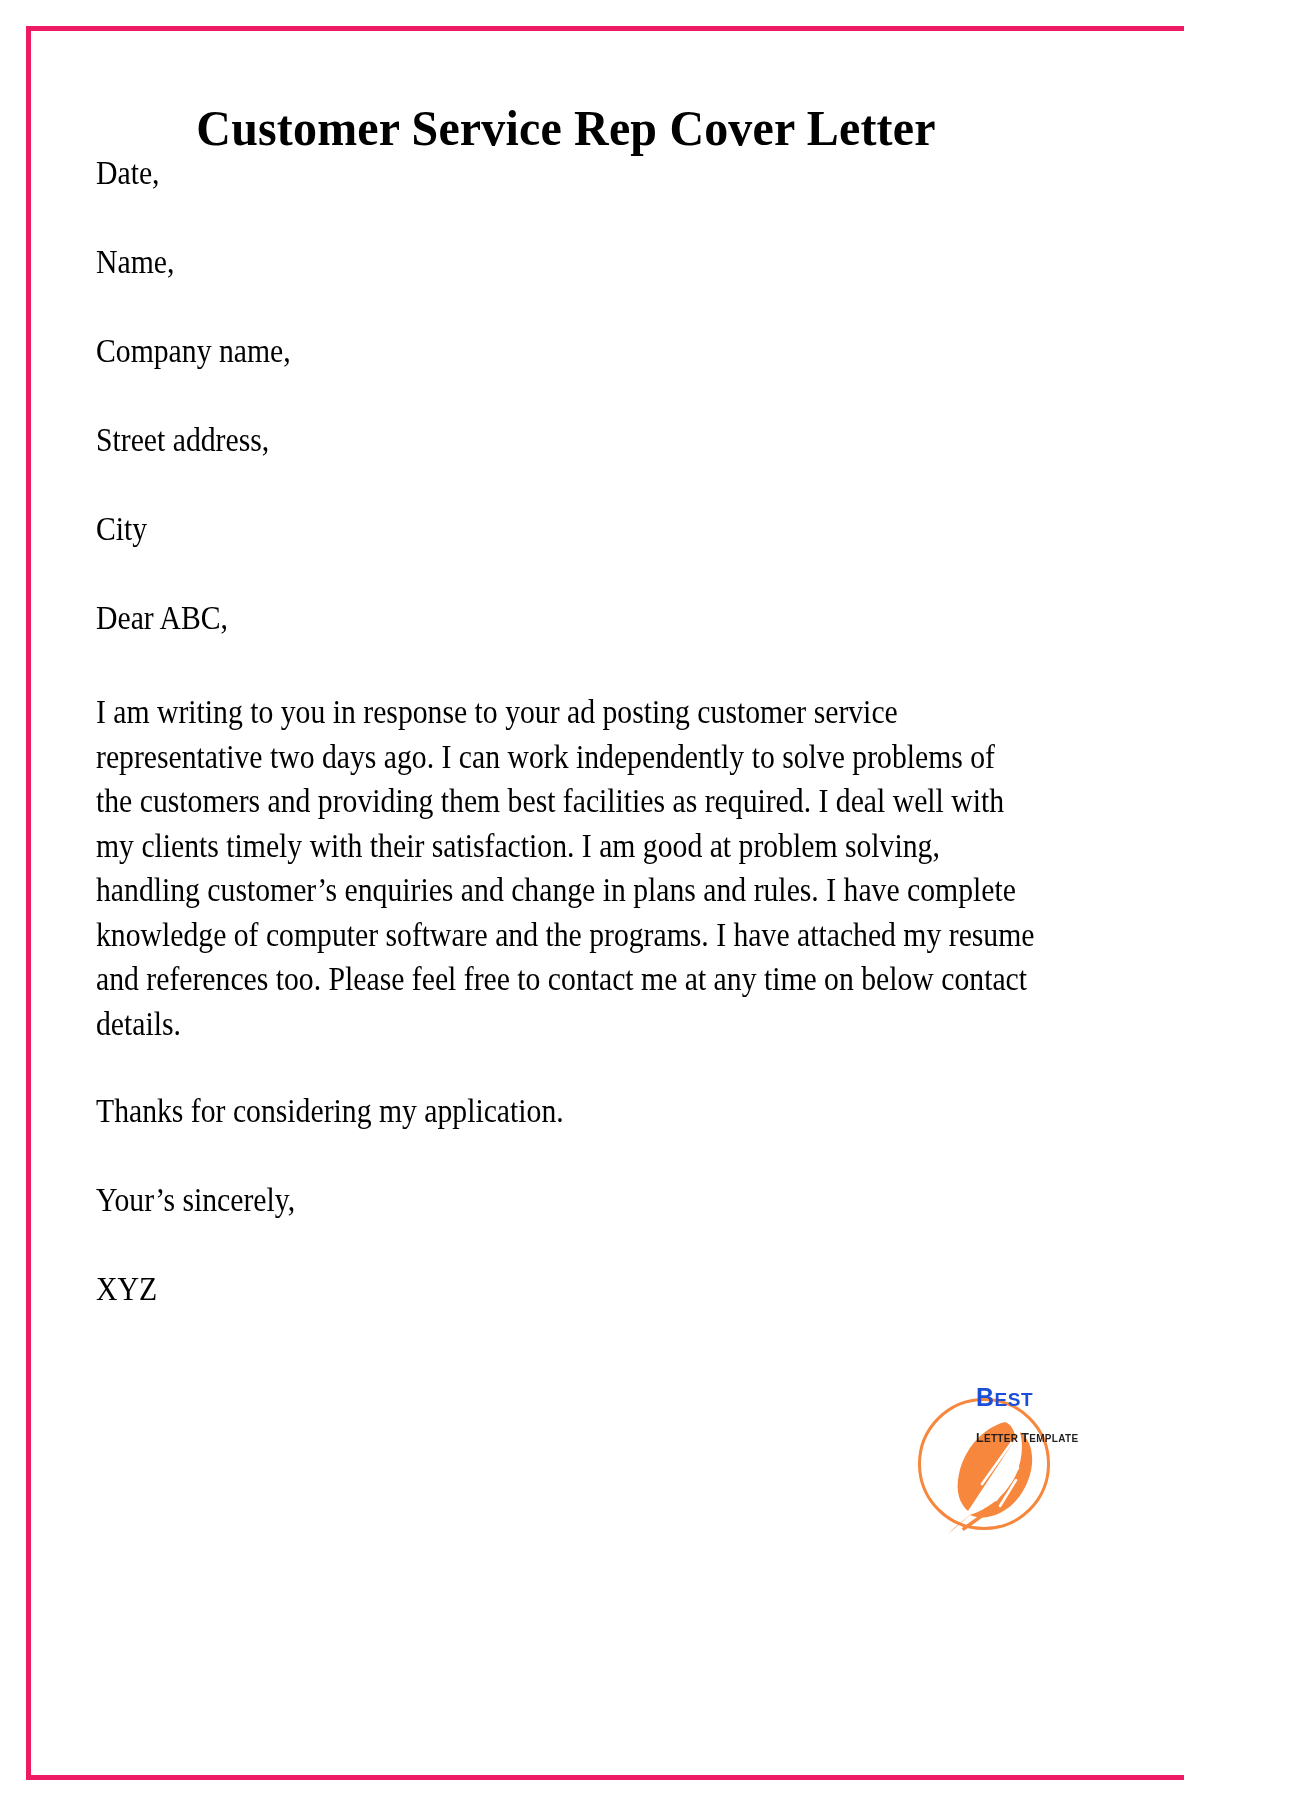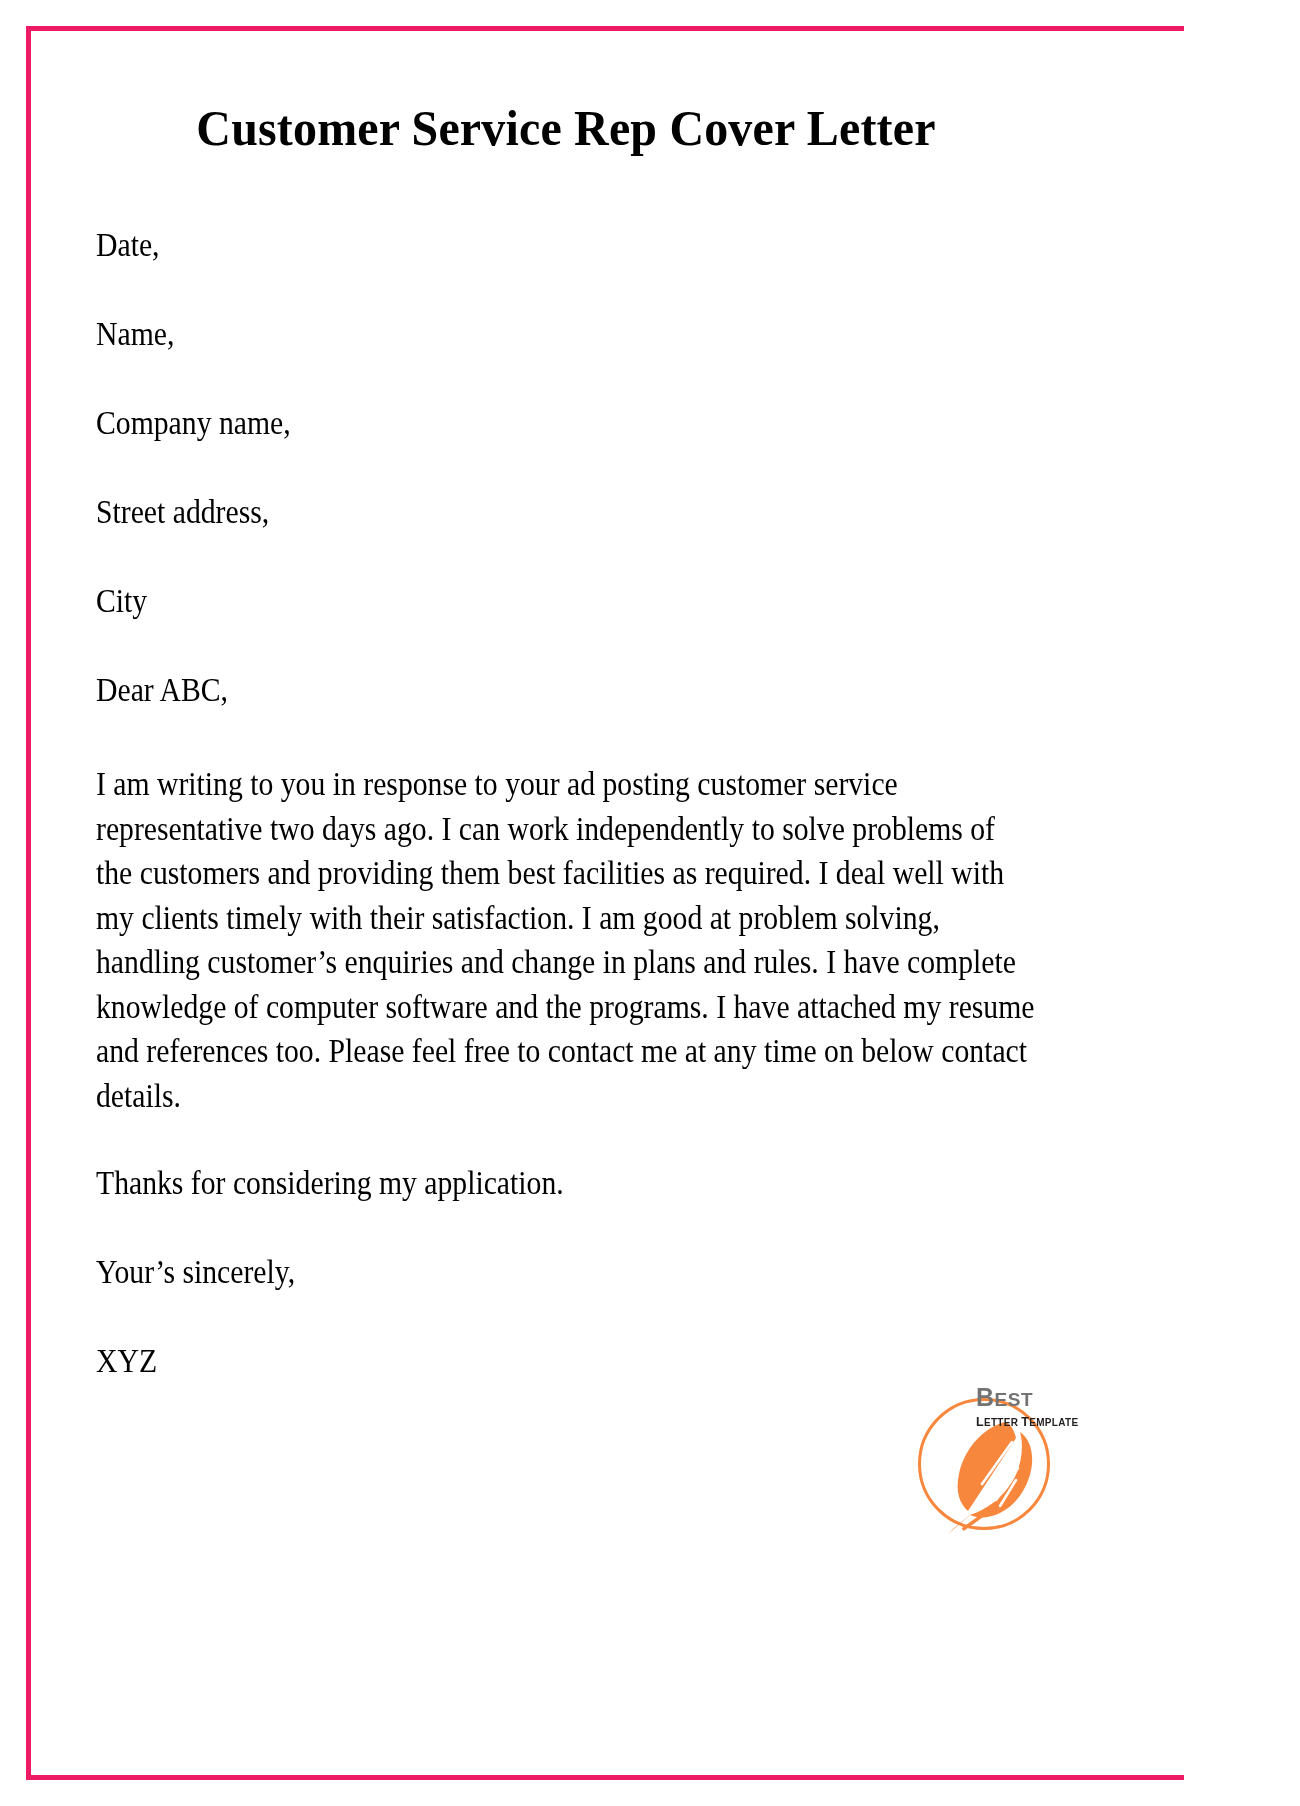--- a/index.html
+++ b/index.html
@@ -59,7 +59,6 @@
   }
 
   .body-block {
-    margin-top: 72px;
     font-size: 33px;
     line-height: 1.0;
     color: #000000;

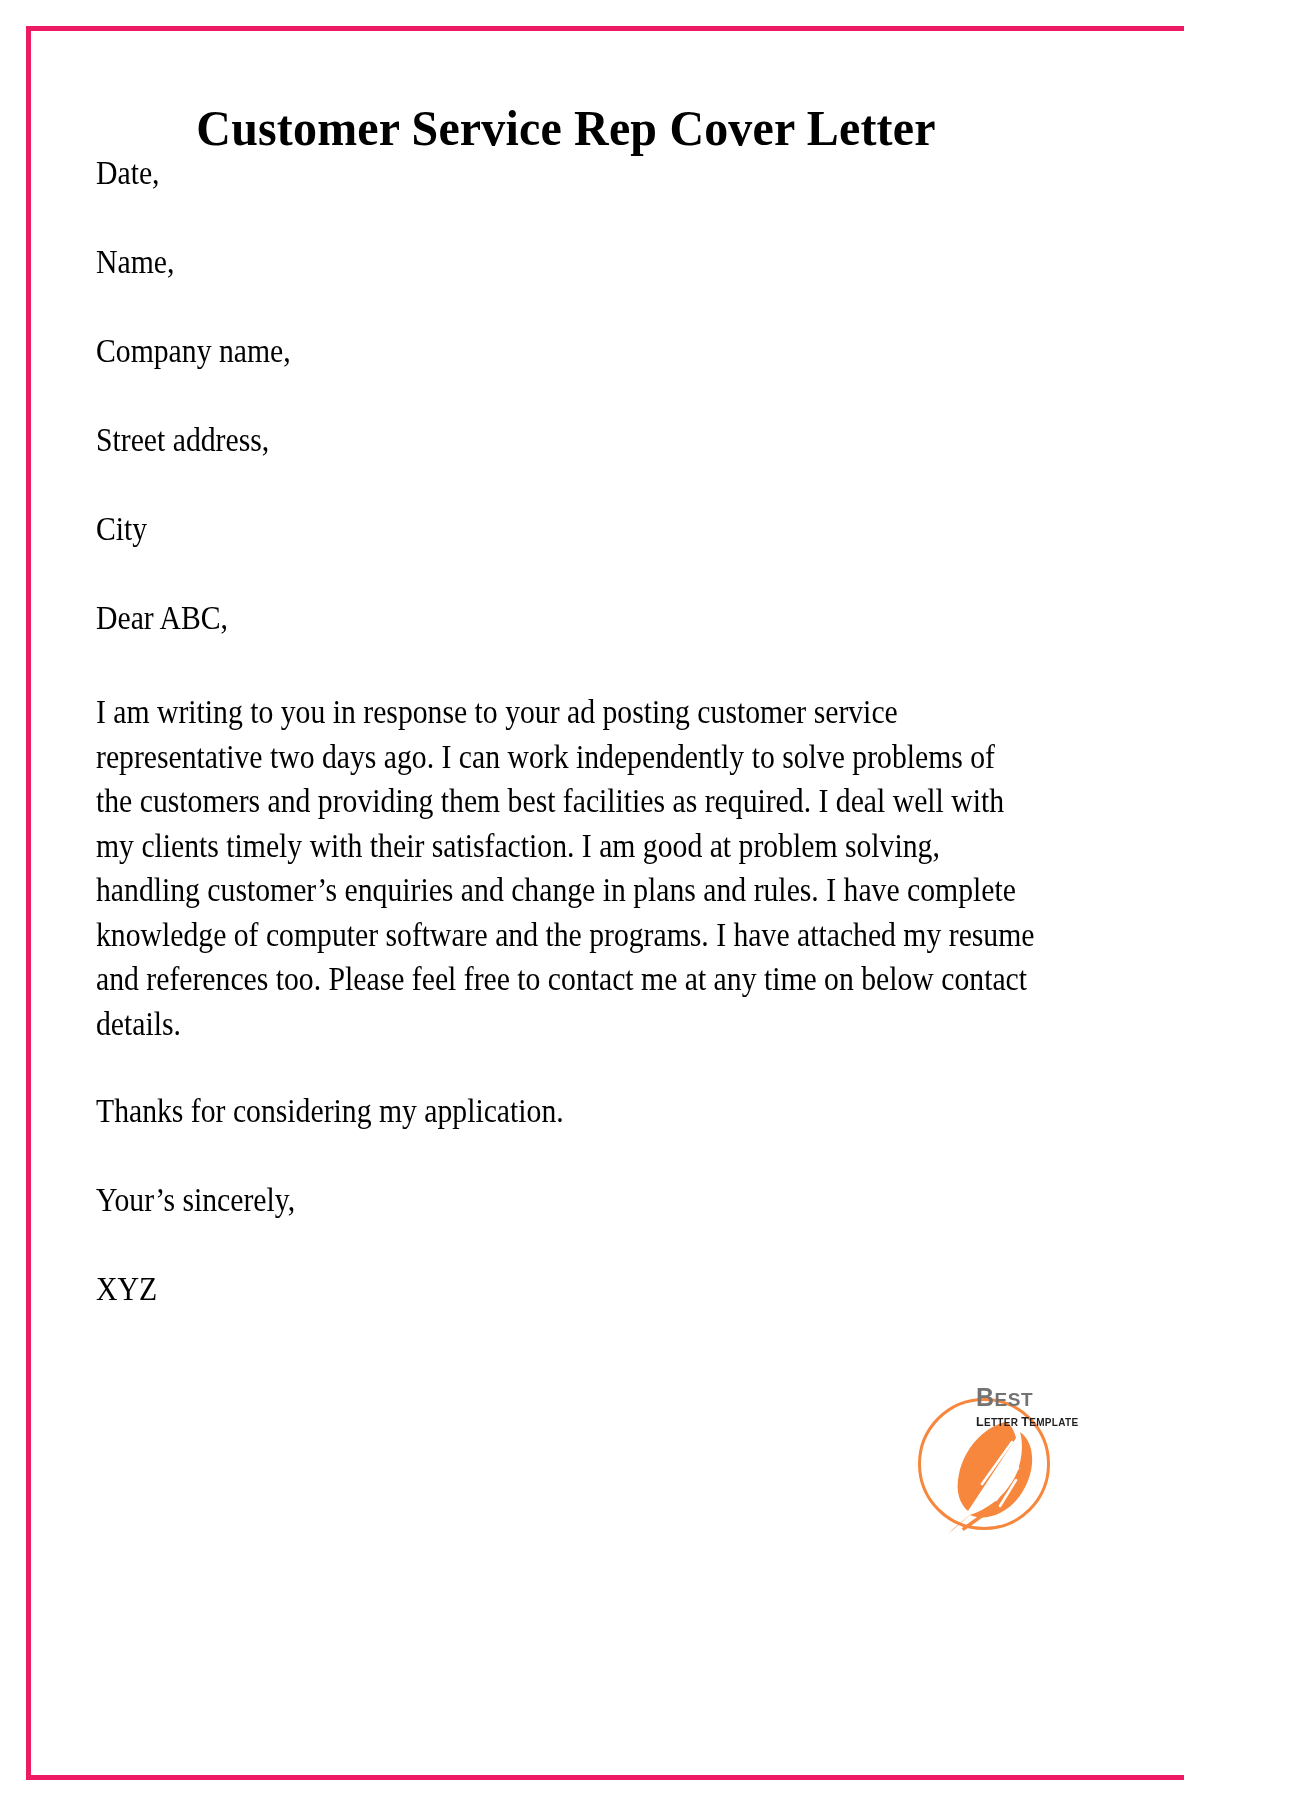--- a/index.html
+++ b/index.html
@@ -128,7 +128,7 @@
     font-weight: bold;
     font-size: 25px;
     line-height: 26px;
-    color: #737373;
+    color: #1d4ed8;
     letter-spacing: 0.5px;
   }
   .logo-best .cap { font-size: 25px; }

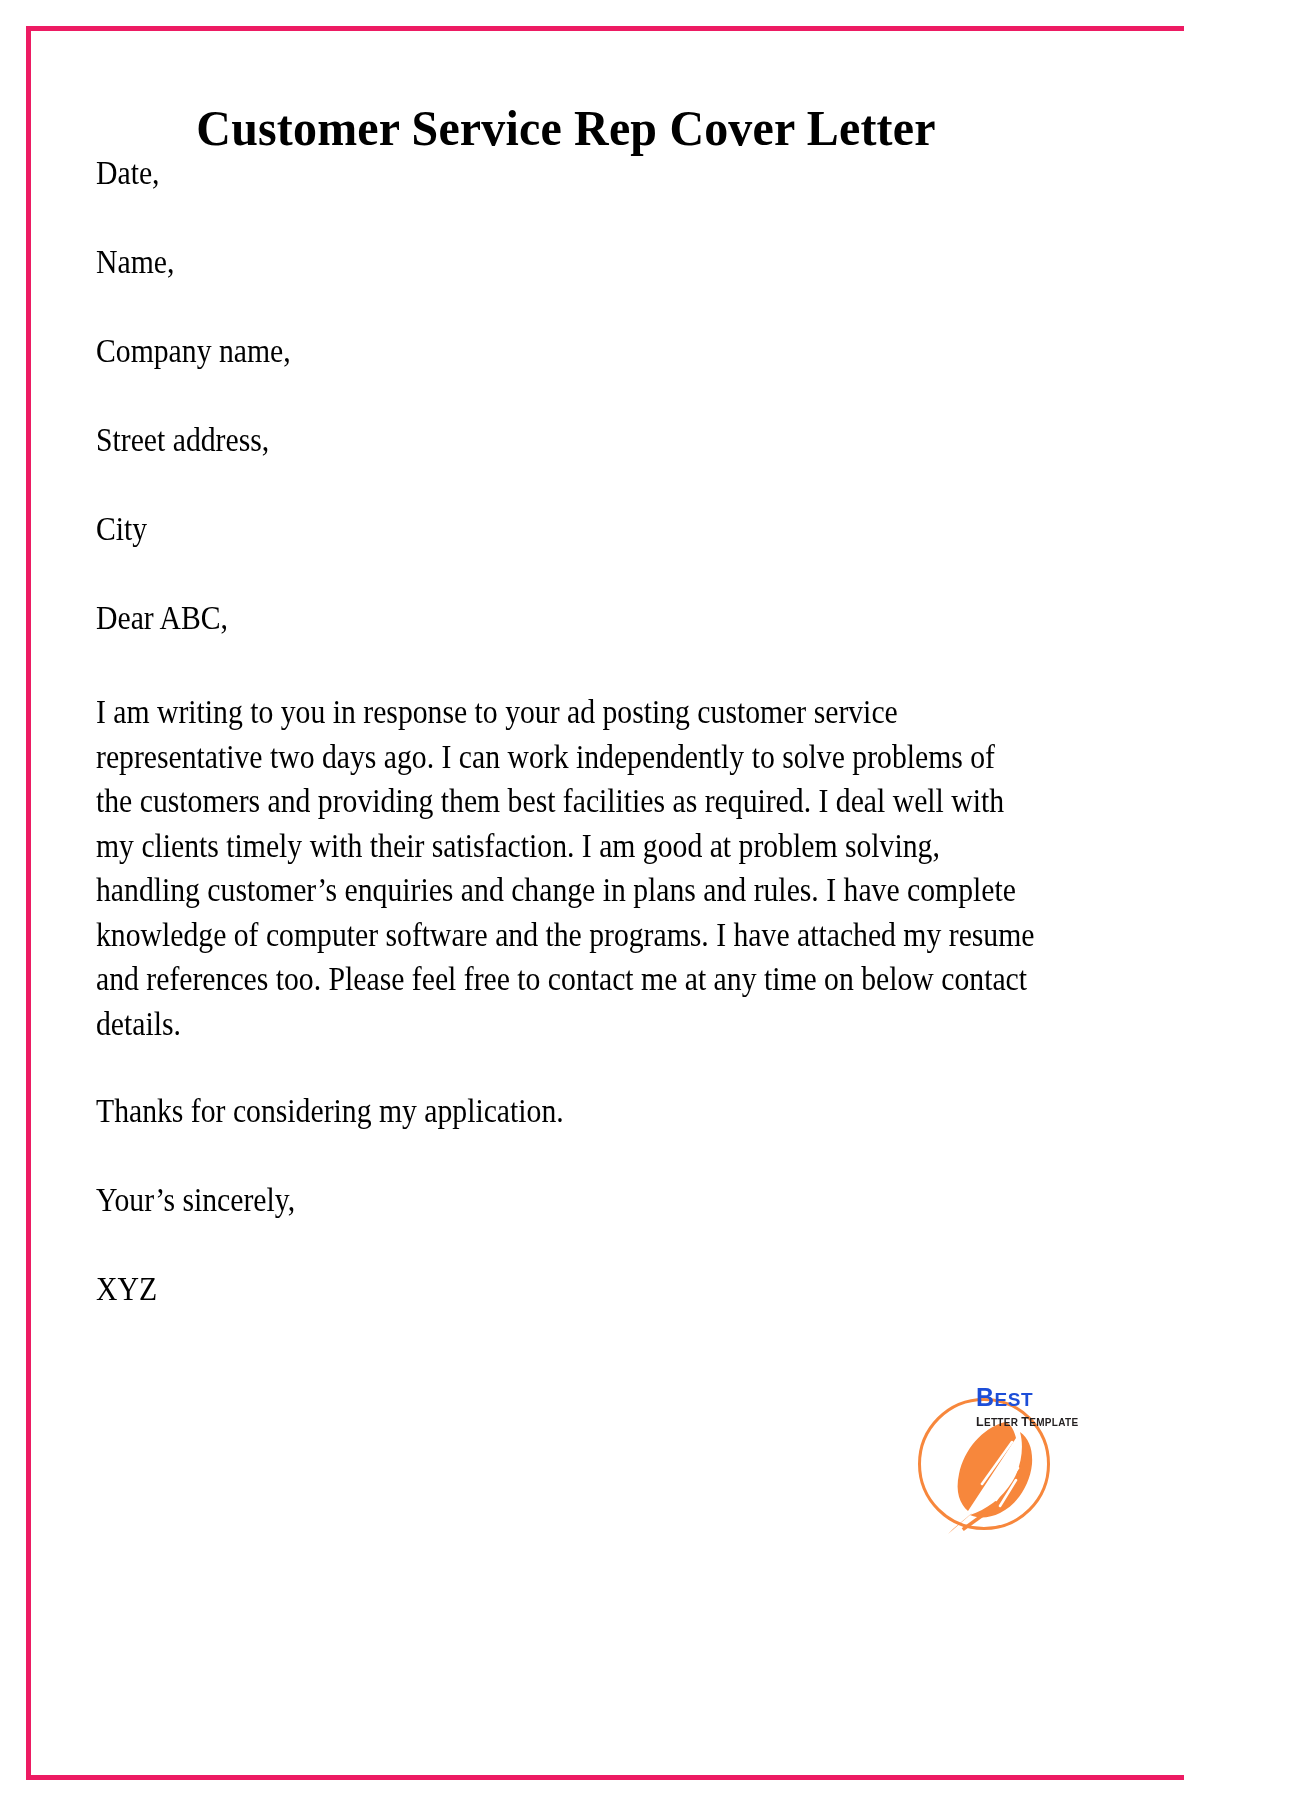--- a/index.html
+++ b/index.html
@@ -140,7 +140,7 @@
     line-height: 16px;
     color: #231F20;
     letter-spacing: 0.3px;
-    margin-top: 1px;
+    margin-top: 17px;
   }
   .logo-sub .cap { font-size: 12.5px; }
   .logo-sub .sml { font-size: 10px; }

